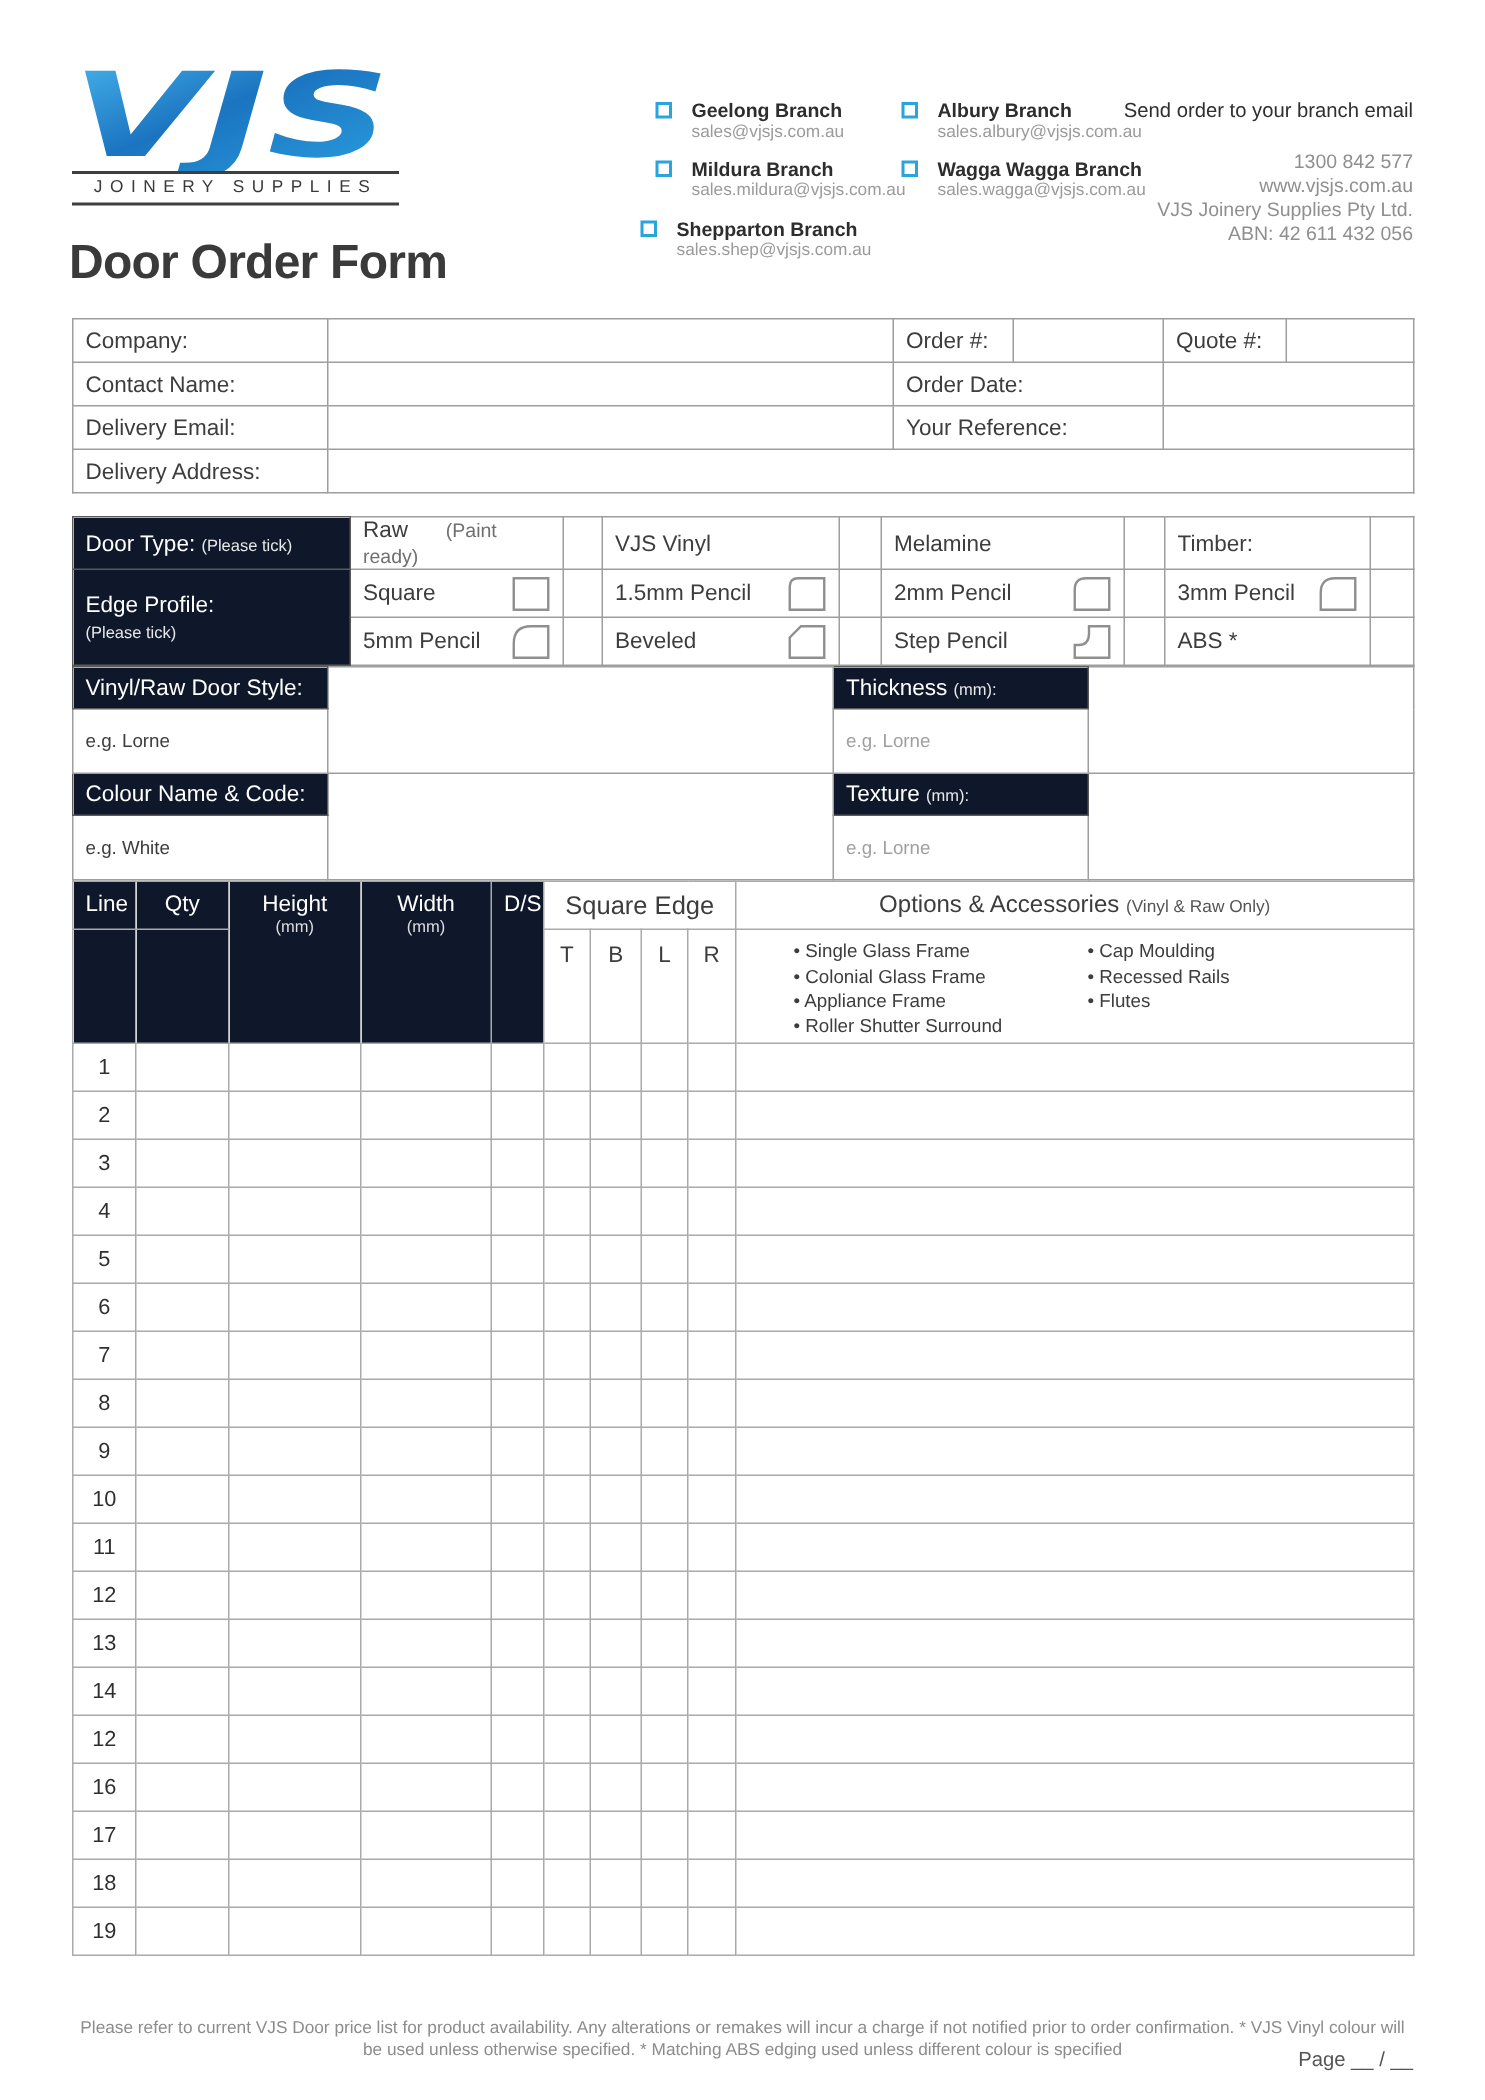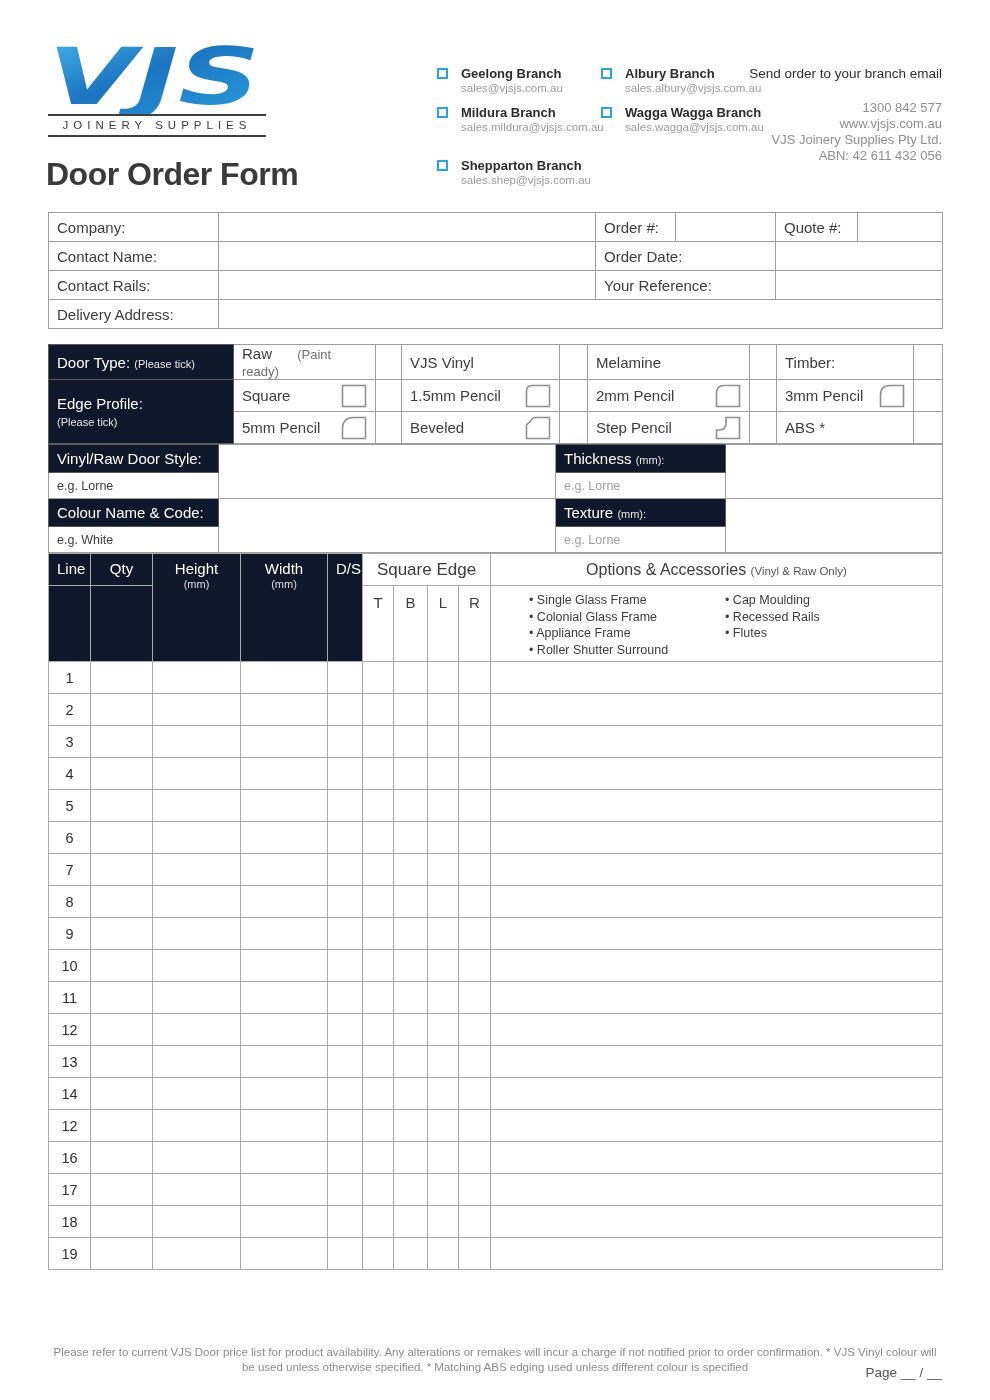--- a/index.html
+++ b/index.html
@@ -106,7 +106,7 @@
   <div class="bname">Mildura Branch</div>
   <div class="bemail">sales.mildura@vjsjs.com.au</div>
 </div>
-<div class="branch" style="left:437px; top:145px;margin-top:13px;">
+<div class="branch" style="left:427px; top:145px;">
   <span class="cb"></span>
   <div class="bname">Shepparton Branch</div>
   <div class="bemail">sales.shep@vjsjs.com.au</div>

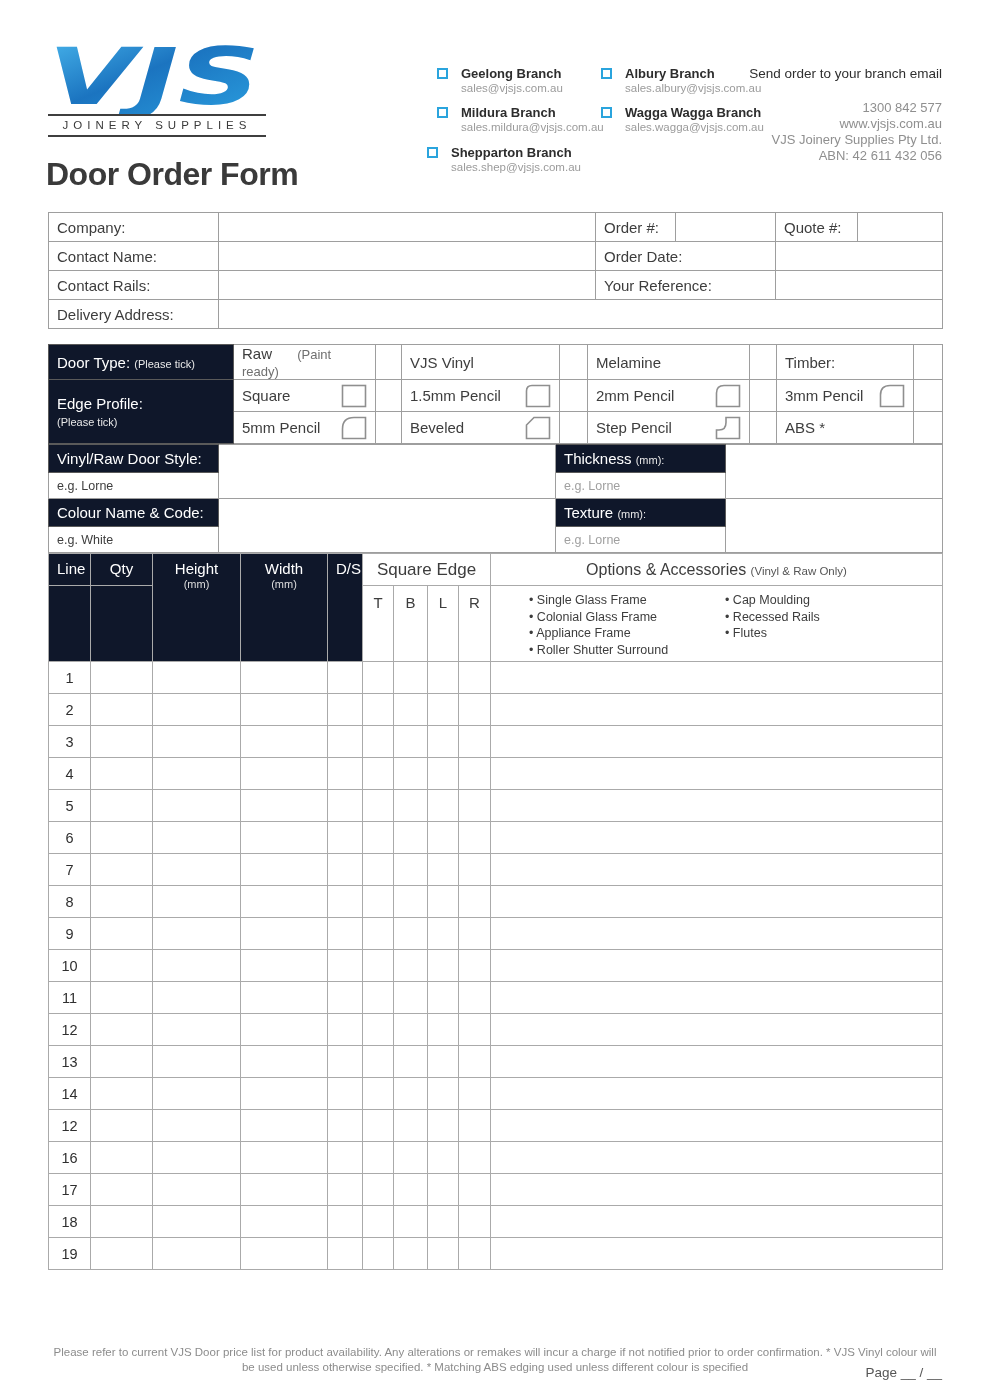--- a/index.html
+++ b/index.html
@@ -158,7 +158,7 @@
     <td colspan="2"></td>
   </tr>
   <tr>
-    <td>Contact Rails:</td>
+    <td>Delivery Email:</td>
     <td></td>
     <td colspan="2">Your Reference:</td>
     <td colspan="2"></td>

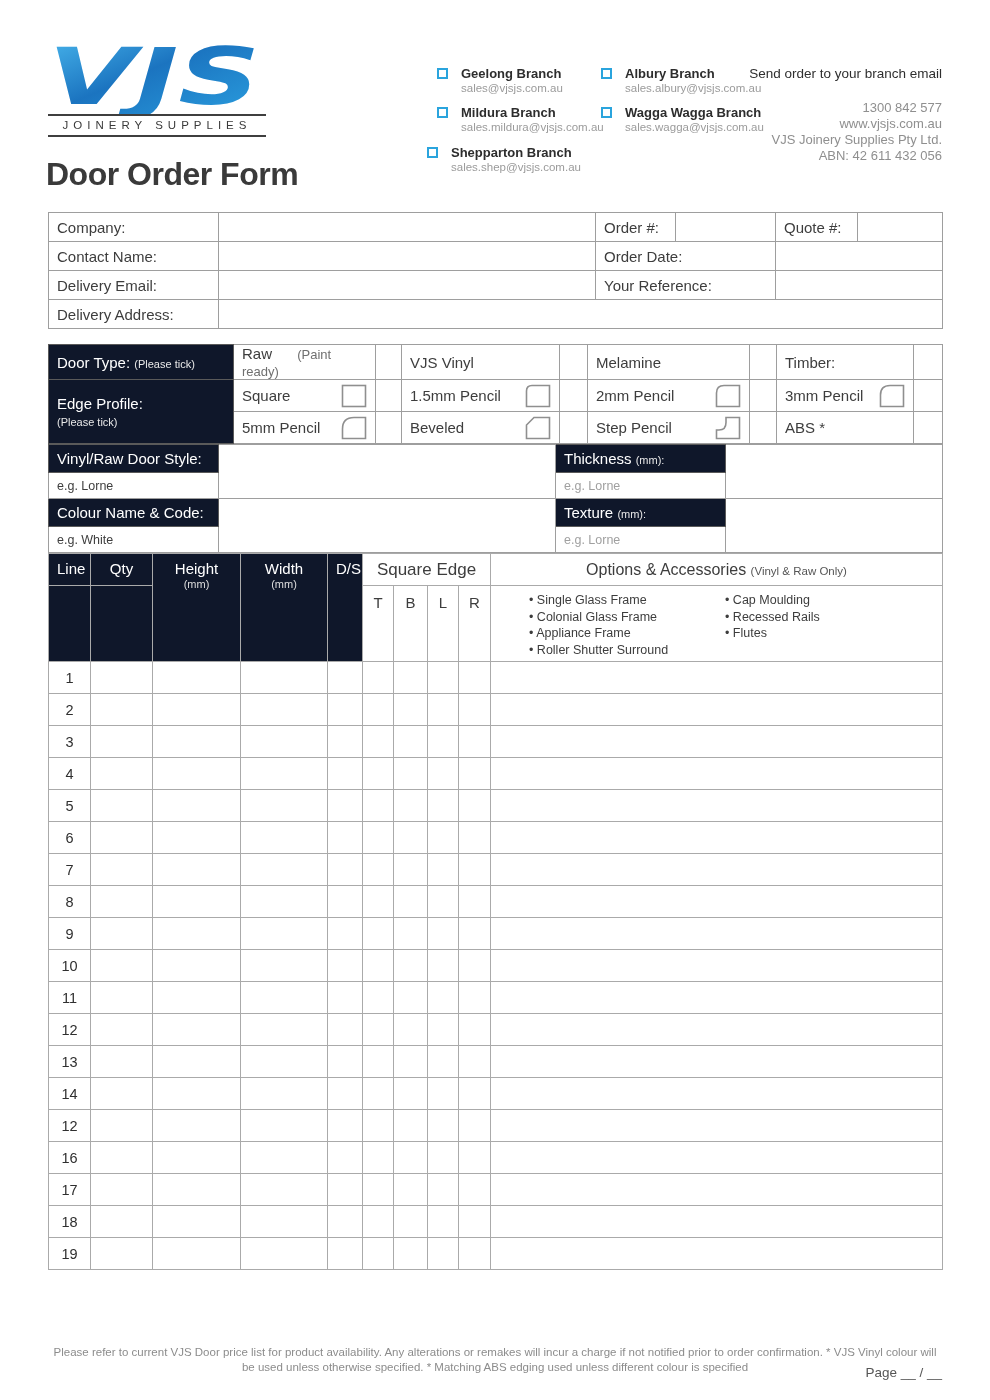--- a/index.html
+++ b/index.html
@@ -52,7 +52,7 @@
 
   .vinyl-tbl { border:1.5px solid #7c7c7c;padding-left:10px; }
   .vinyl-tbl td.black-row { height:28px; }
-  .vinyl-tbl td.hint-row { height:26px; font-size:12.5px; }
+  .vinyl-tbl td.hint-row { height:43px; font-size:12.5px; }
   .hint-dark { color:#3d3d3d; }
   .hint-gray { color:#a0a0a0; }
 

